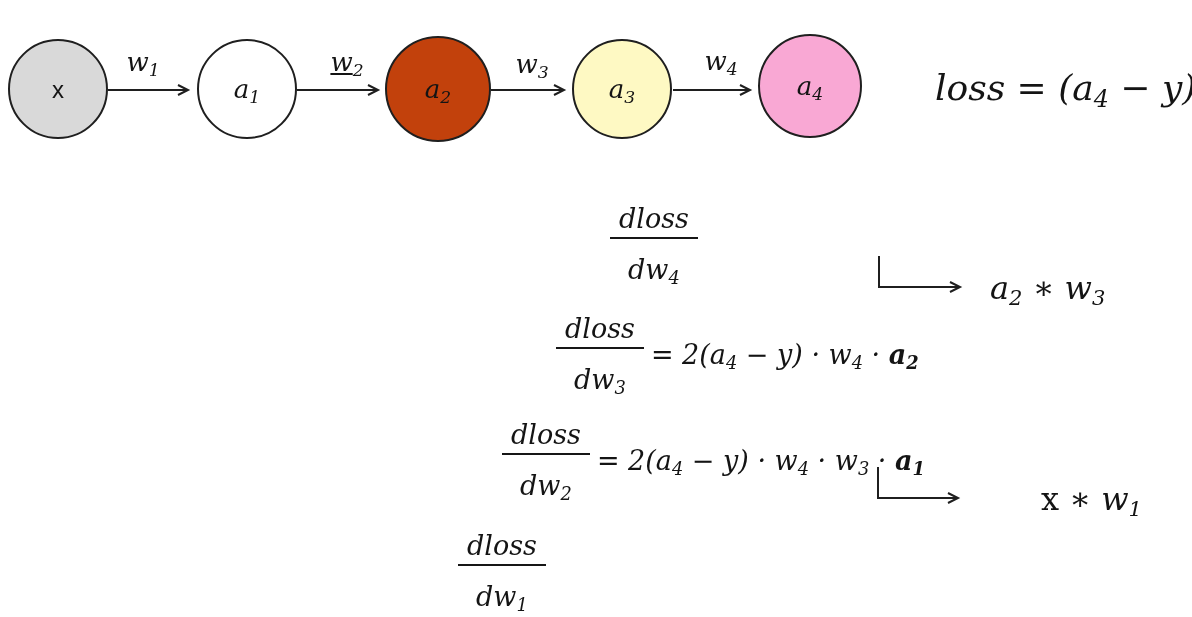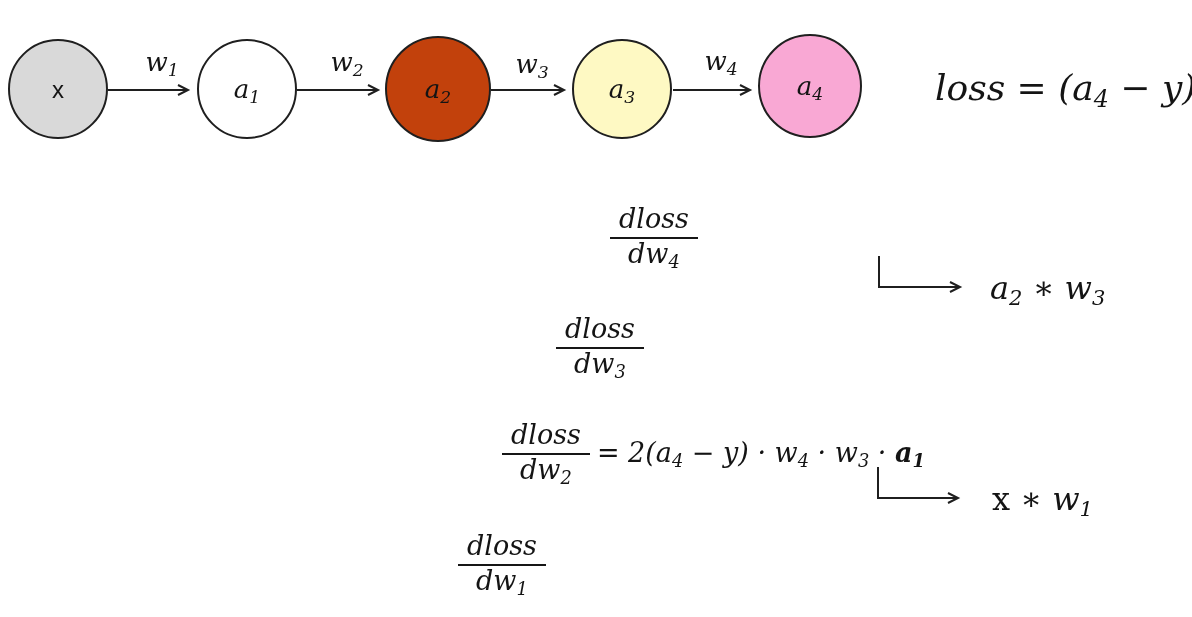--- a/index.html
+++ b/index.html
@@ -81,7 +81,7 @@
     <span class="math"><span>a</span><sub>4</sub></span>
   </div>
 
-  <div class="wlabel" style="left:162px;top:62px;"><span>w</span><sub>1</sub></div>
+  <div class="wlabel" style="left:143px;top:62px;"><span>w</span><sub>1</sub></div>
   <div class="wlabel" style="left:347px;top:62px;"><span>w</span><sub>2</sub></div>
   <div class="wlabel" style="left:532px;top:64px;"><span>w</span><sub>3</sub></div>
   <div class="wlabel" style="left:721px;top:61px;"><span>w</span><sub>4</sub></div>

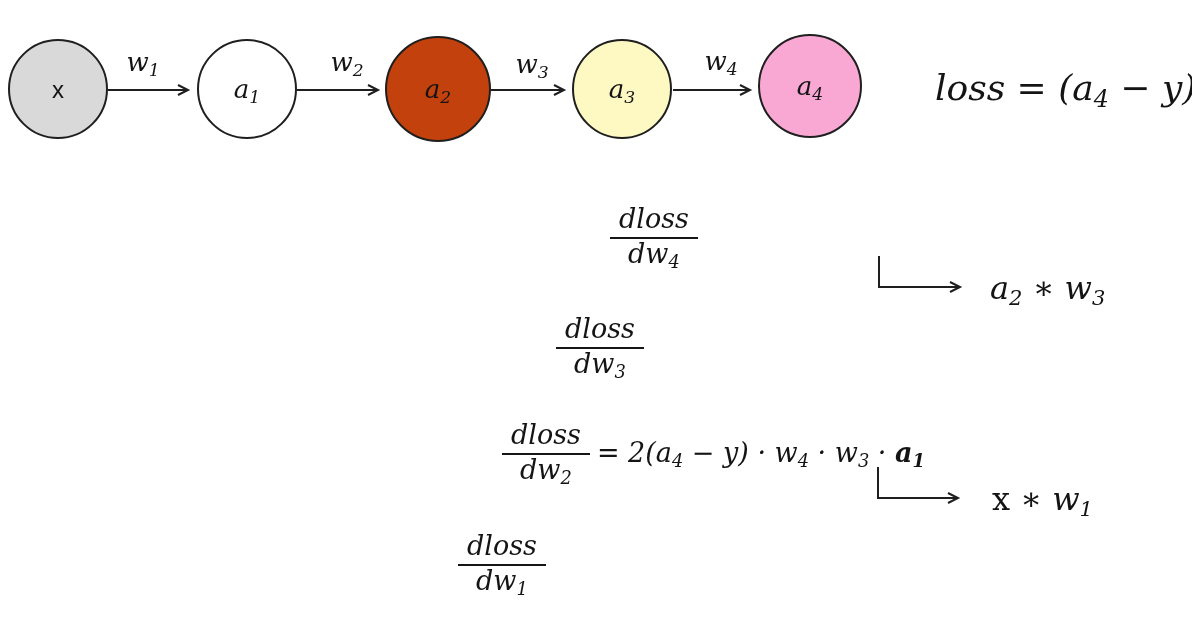--- a/index.html
+++ b/index.html
@@ -82,7 +82,7 @@
   </div>
 
   <div class="wlabel" style="left:143px;top:62px;"><span>w</span><sub>1</sub></div>
-  <div class="wlabel" style="left:347px;top:62px;"><span>w</span><sub>2</sub></div>
+  <div class="wlabel" style="left:347px;top:62px;text-decoration:underline;"><span>w</span><sub>2</sub></div>
   <div class="wlabel" style="left:532px;top:64px;"><span>w</span><sub>3</sub></div>
   <div class="wlabel" style="left:721px;top:61px;"><span>w</span><sub>4</sub></div>
 

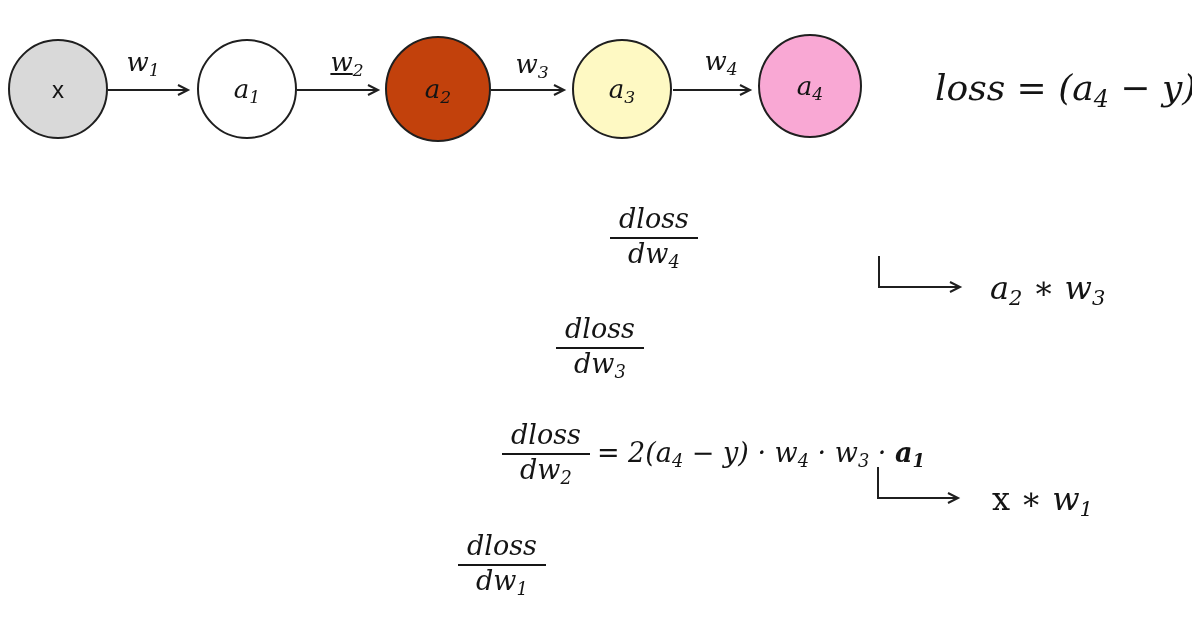--- a/index.html
+++ b/index.html
@@ -37,7 +37,7 @@
   }
   .frac{display:inline-flex;flex-direction:column;align-items:center;line-height:1.12;}
   .frac .num{padding:0 9px 3px 9px;border-bottom:2.5px solid #161616;}
-  .frac .den{padding-top:0;}
+  .frac .den{padding-top:16px;}
   .rhs{margin-left:7px;}
   
   .note{

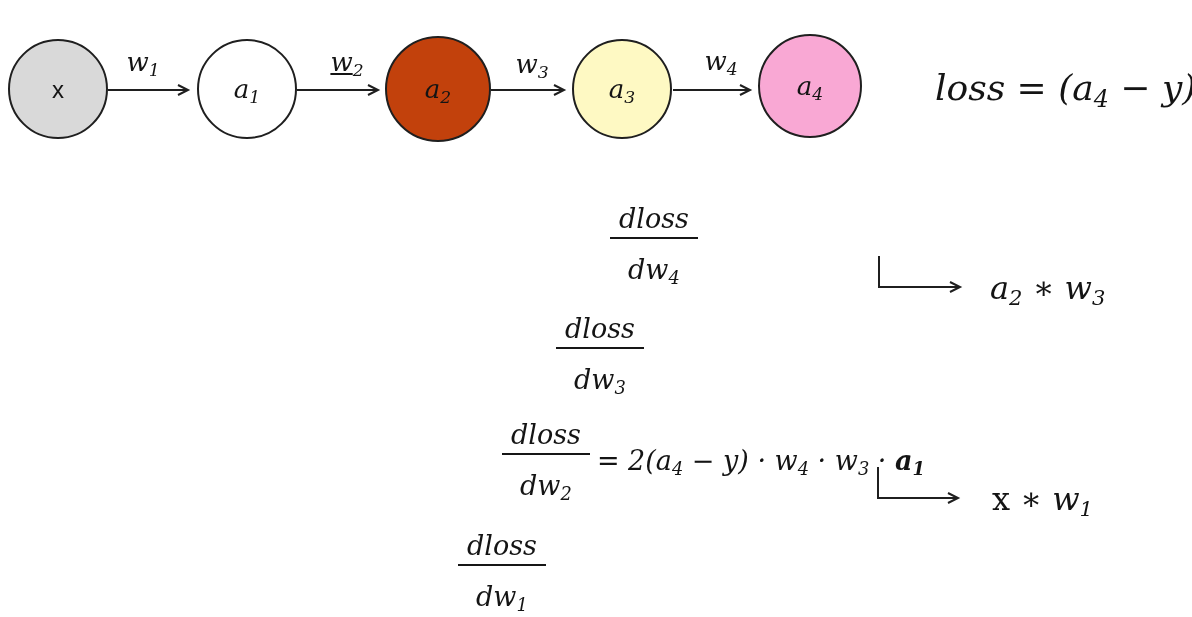--- a/index.html
+++ b/index.html
@@ -102,6 +102,7 @@
       <span class="num">dloss</span>
       <span class="den"><span>dw</span><sub>3</sub></span>
     </span>
+    <span class="rhs"><span>= 2(a</span><sub>4</sub><span> − y) · w</span><sub>4</sub><span> · </span><span class="b">a</span><sub class="b">2</sub></span>
   </div>
 
   <div class="equation" style="left:502px;top:420px;">

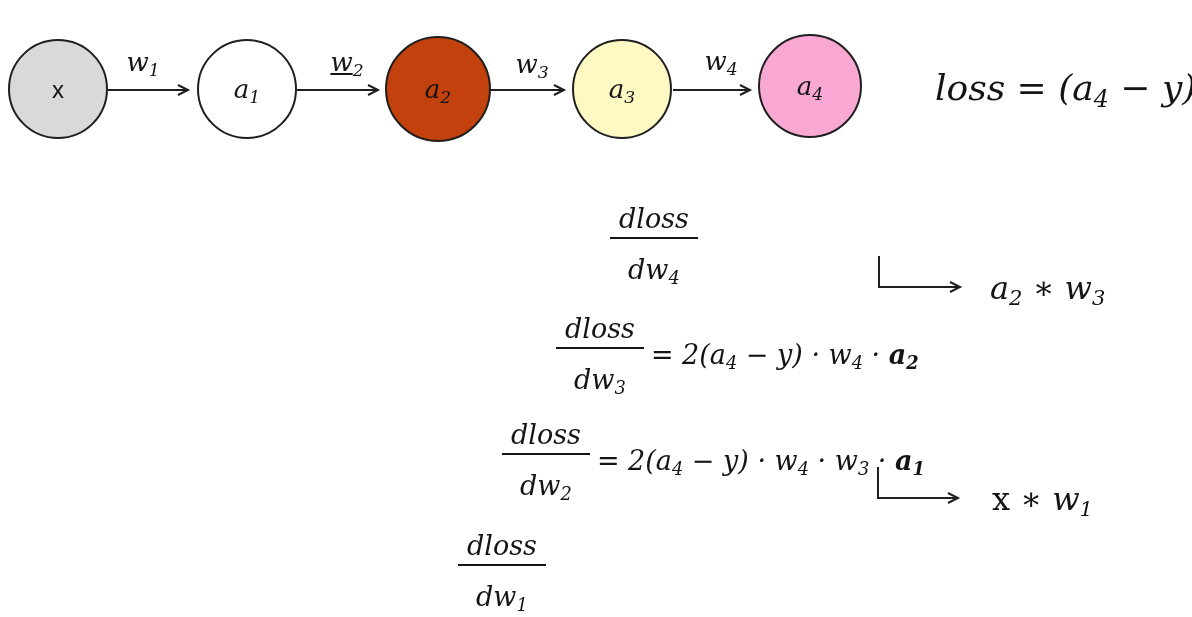--- a/index.html
+++ b/index.html
@@ -113,7 +113,7 @@
     <span class="rhs"><span>= 2(a</span><sub>4</sub><span> − y) · w</span><sub>4</sub><span> · w</span><sub>3</sub><span> · </span><span class="b">a</span><sub class="b">1</sub></span>
   </div>
 
-  <div class="note" style="left:992px;top:499px;text-align:right;"><span class="up">x</span><span> ∗ w</span><sub>1</sub></div>
+  <div class="note" style="left:1041px;top:499px;text-align:right;"><span class="up">x</span><span> ∗ w</span><sub>1</sub></div>
 
   <div class="equation" style="left:458px;top:531px;">
     <span class="frac">

